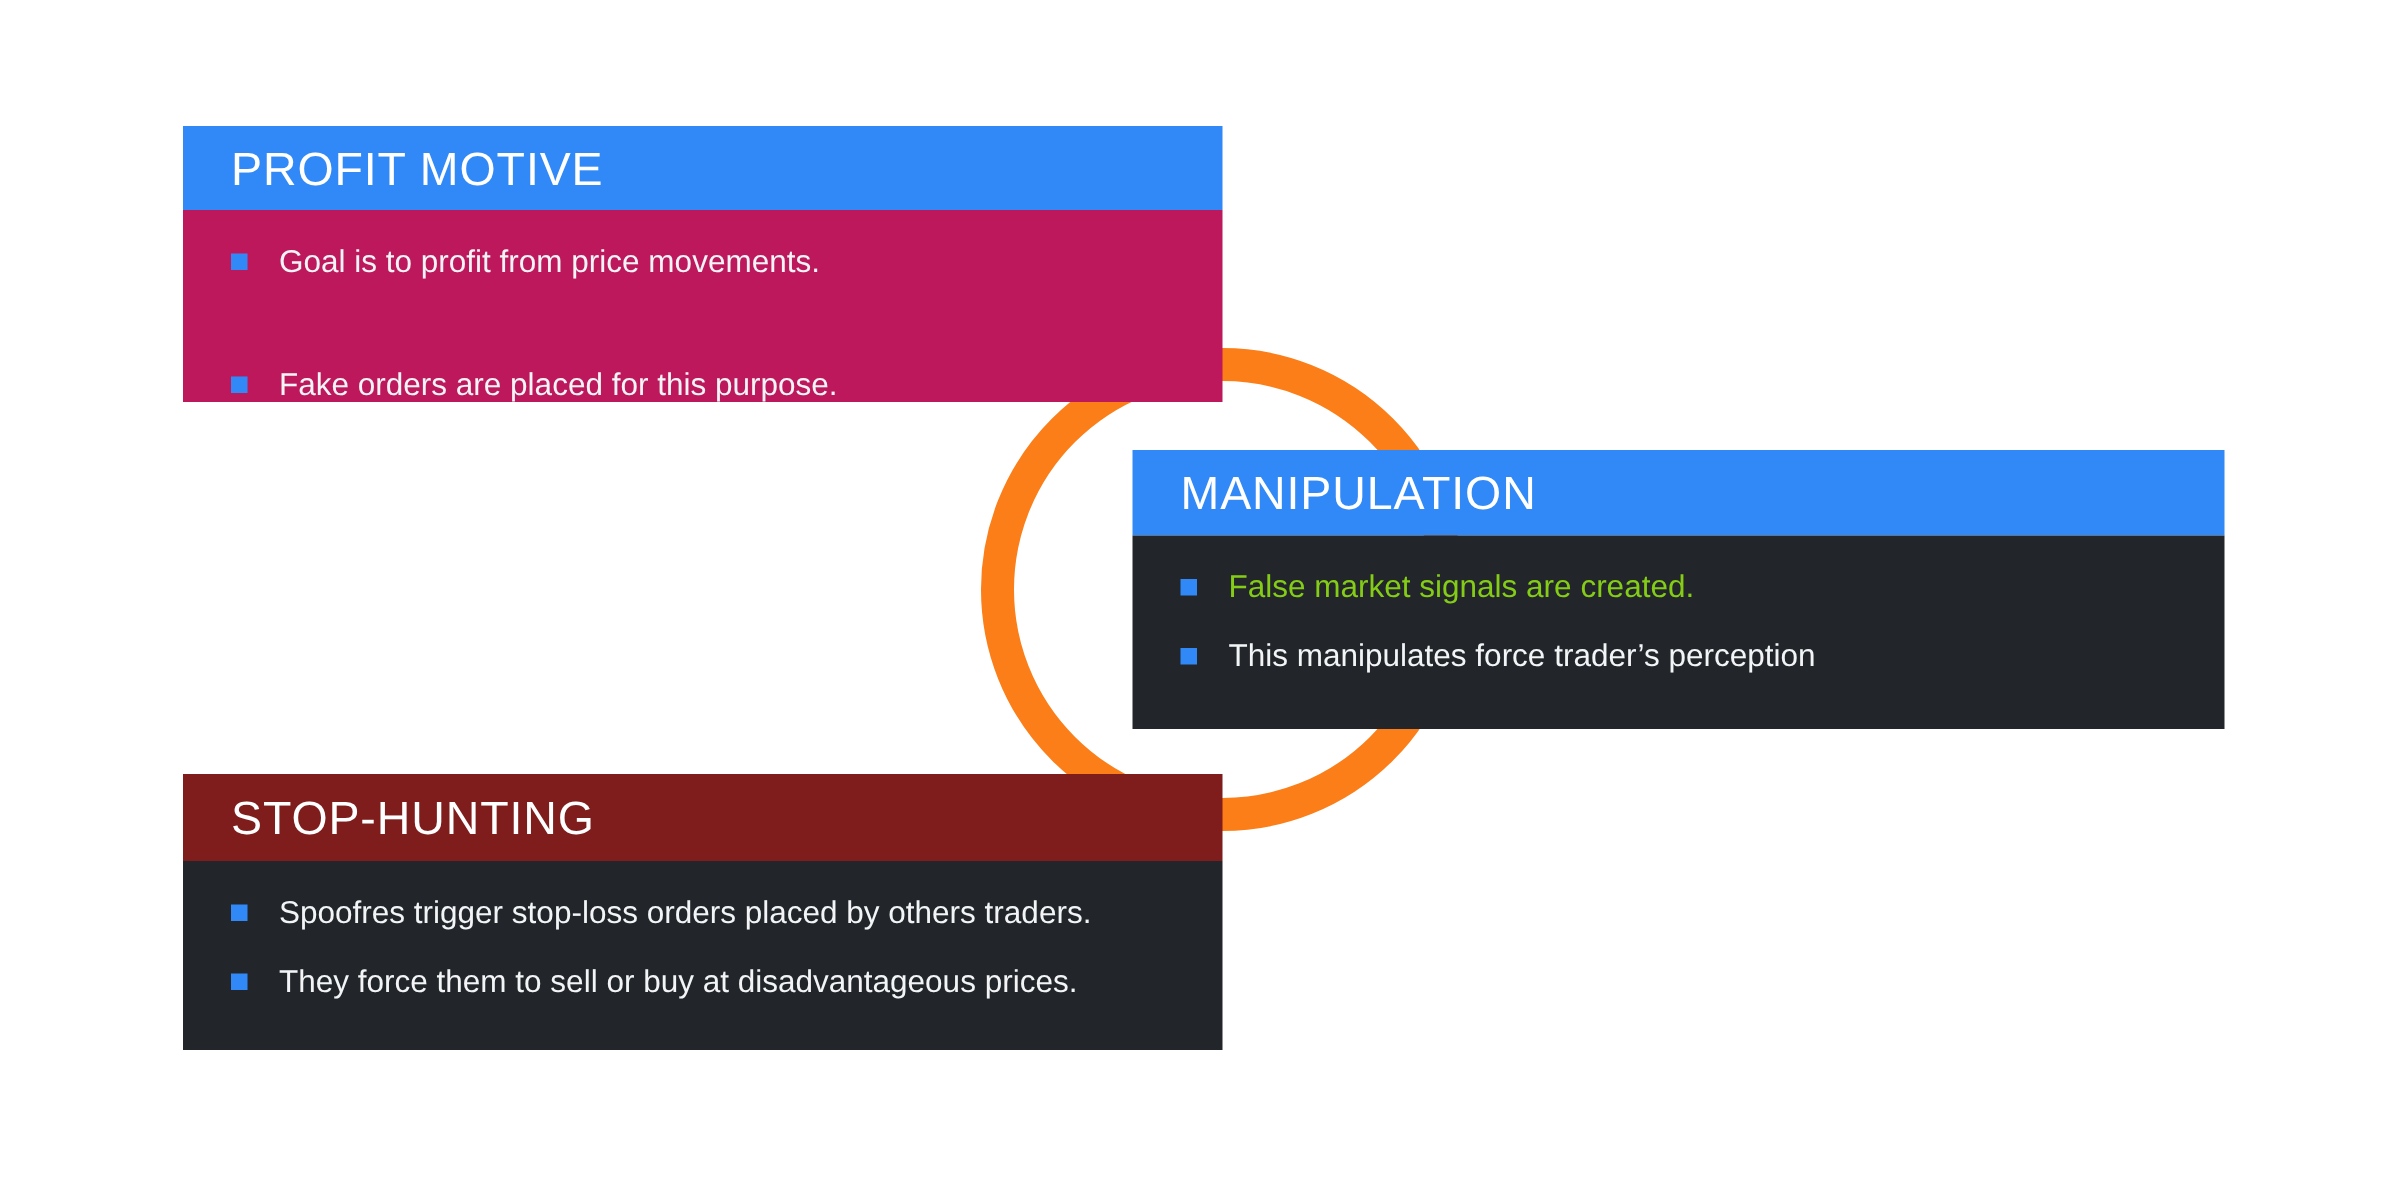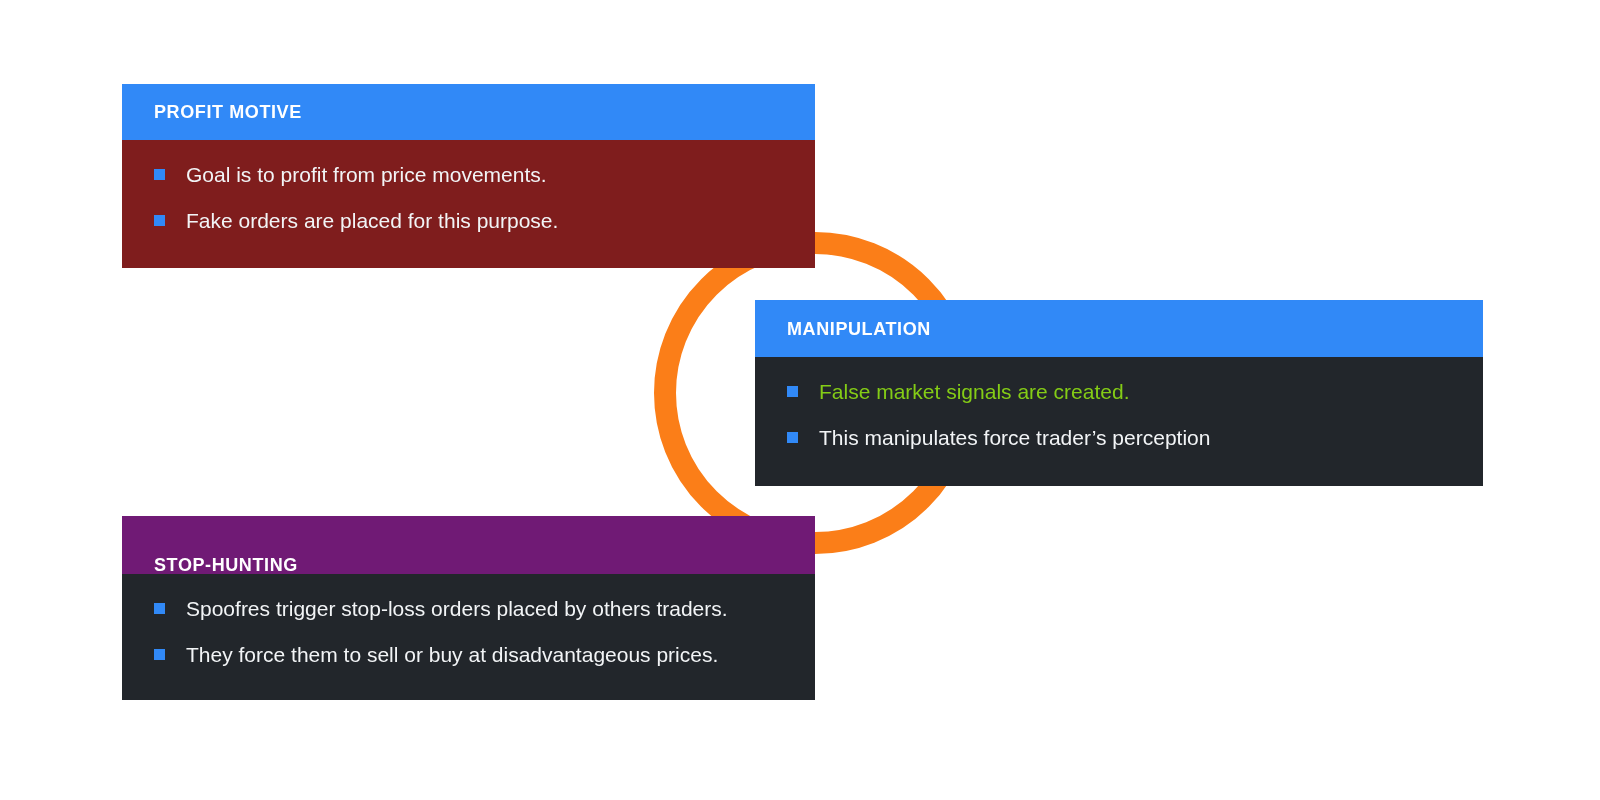--- a/index.html
+++ b/index.html
@@ -51,8 +51,8 @@
     padding-left: 32px;
   }
   .card-title {
-    font-size: 18px;
-    font-weight: bold;
+    font-size: 31px;
+    font-weight: normal;
     letter-spacing: 0.6px;
     color: #ffffff;
     line-height: 1;

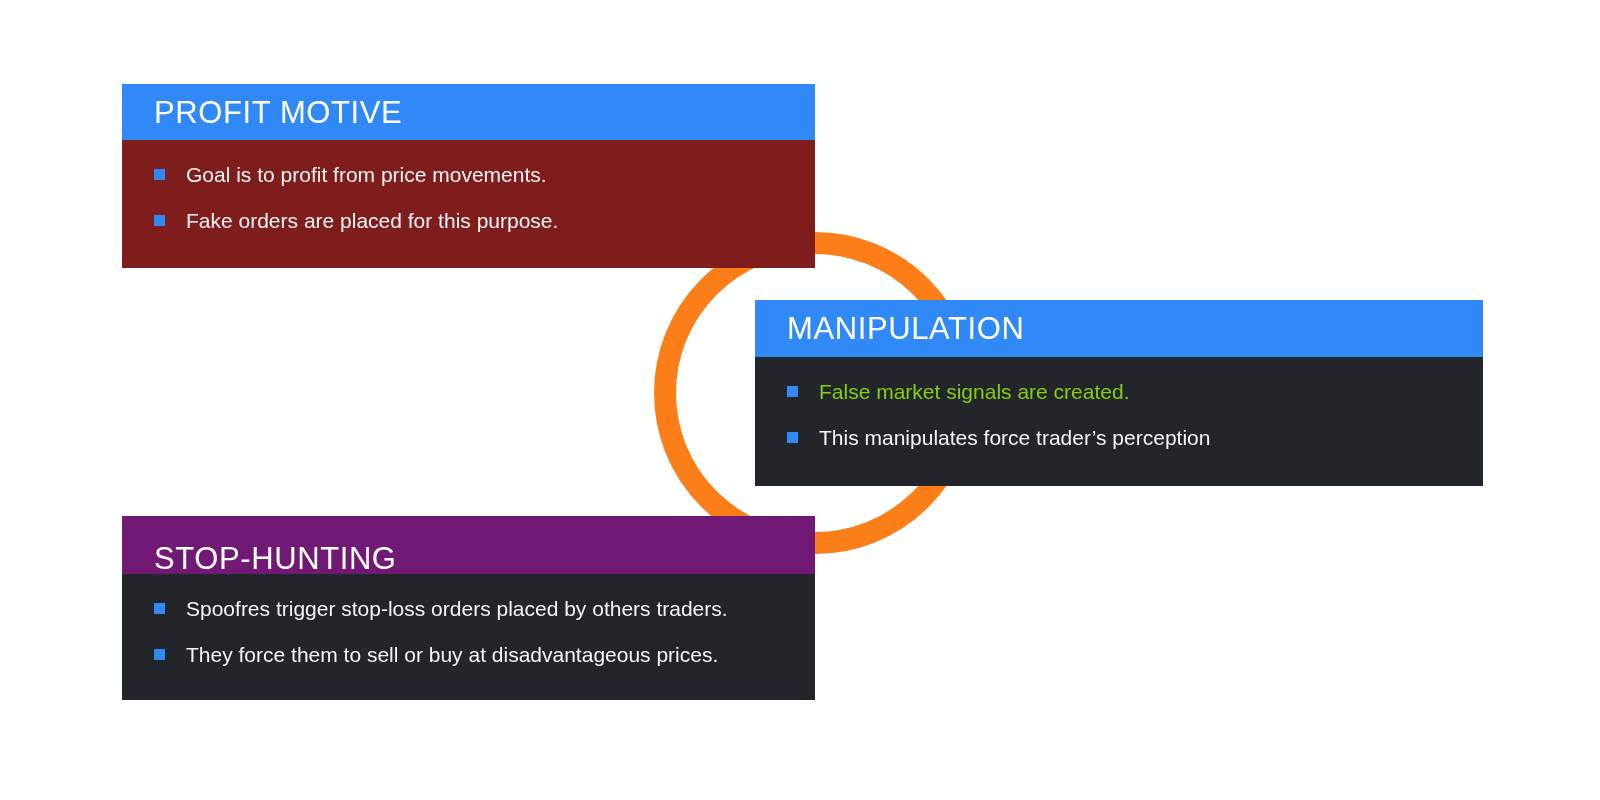--- a/index.html
+++ b/index.html
@@ -115,7 +115,7 @@
     <div class="card-header" style="background: rgb(49, 137, 247);">
       <span class="card-title" style="color: rgb(255, 255, 255);">PROFIT MOTIVE</span>
     </div>
-    <div class="card-body" style="background: #7f1d1d;">
+    <div class="card-body" style="background: #be185d; gap: 36px;">
       <div class="bullet-row">
         <span class="bullet-marker" style="background: rgb(49, 137, 247);"></span>
         <span class="bullet-text" style="color: rgb(242, 244, 246);">Goal is to profit from price movements.</span>

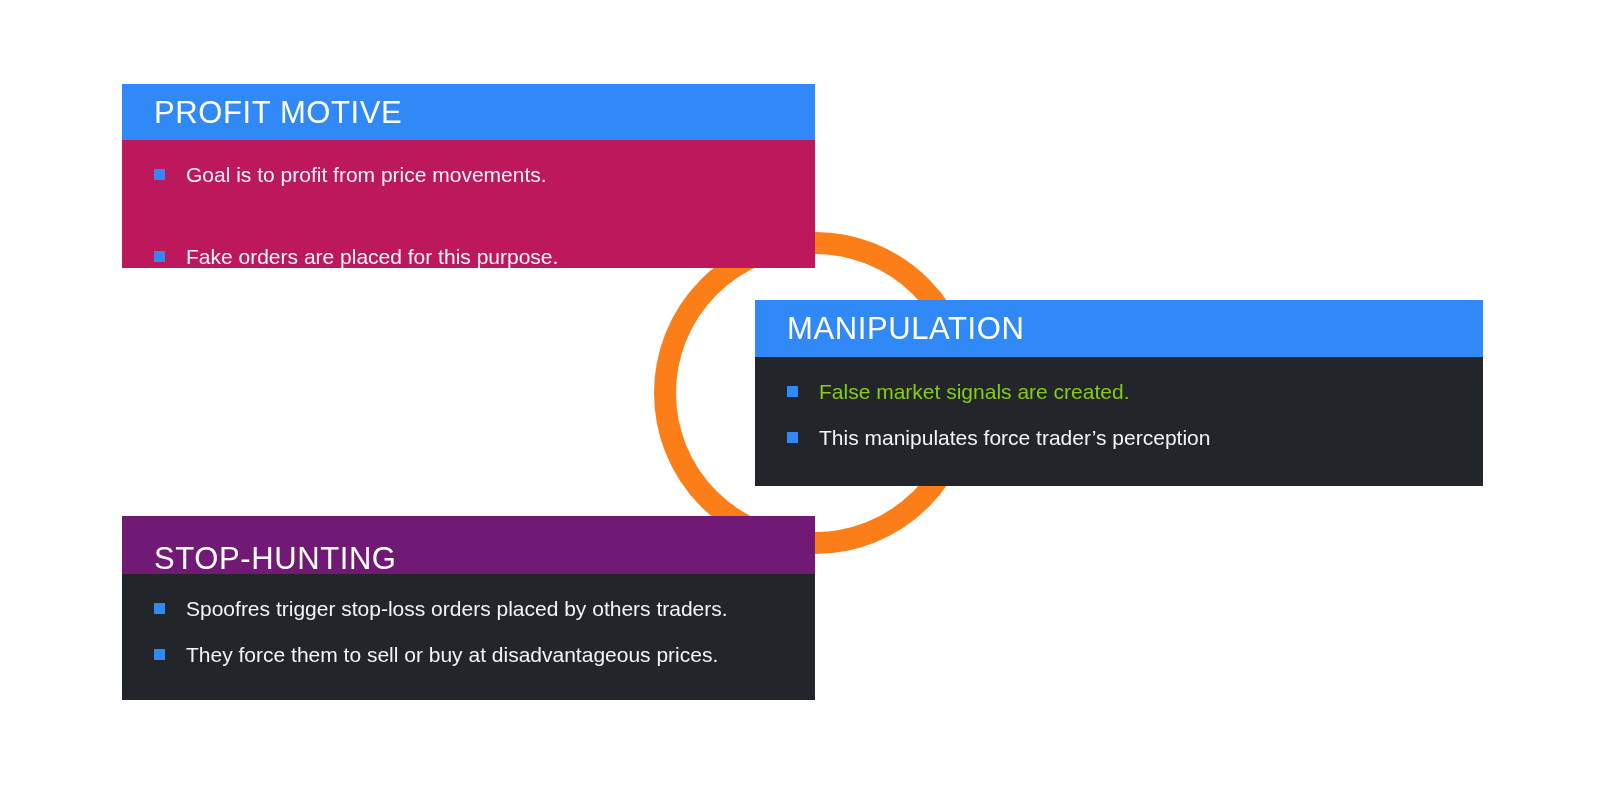--- a/index.html
+++ b/index.html
@@ -144,7 +144,7 @@
   </div>
 
   <div class="card" id="card-stop-hunting">
-    <div class="card-header" style="background: #701a75; align-items: flex-end;">
+    <div class="card-header" style="background: #7f1d1d;">
       <span class="card-title" style="color: rgb(255, 255, 255);">STOP-HUNTING</span>
     </div>
     <div class="card-body" style="background: rgb(34, 38, 43);">

